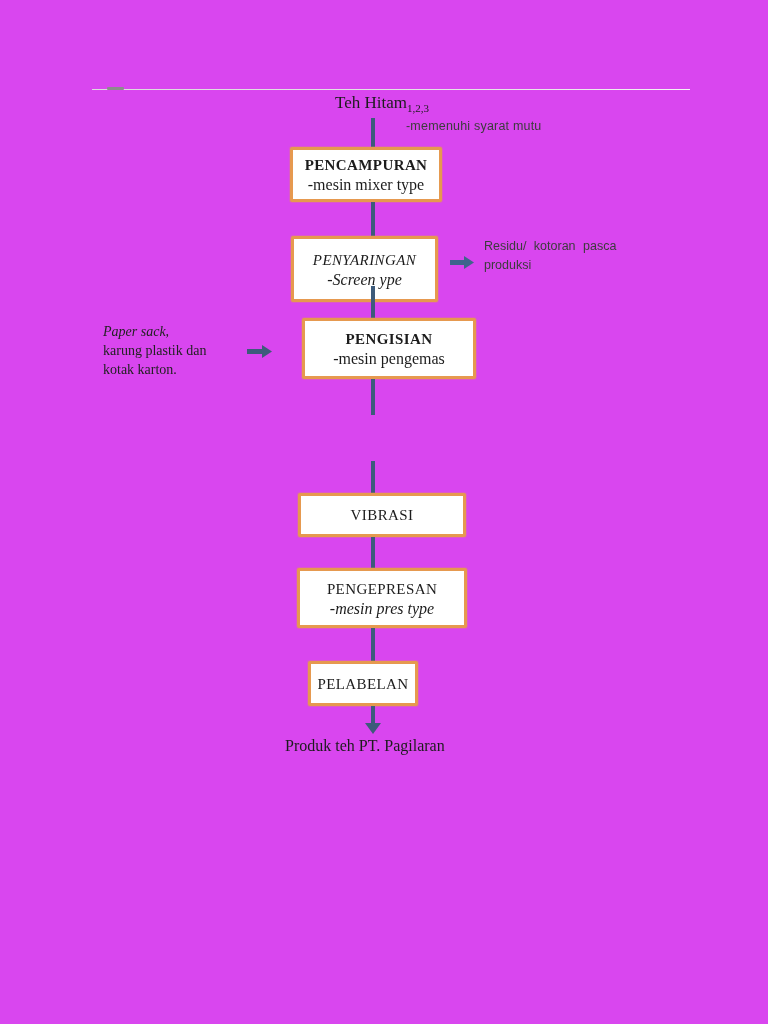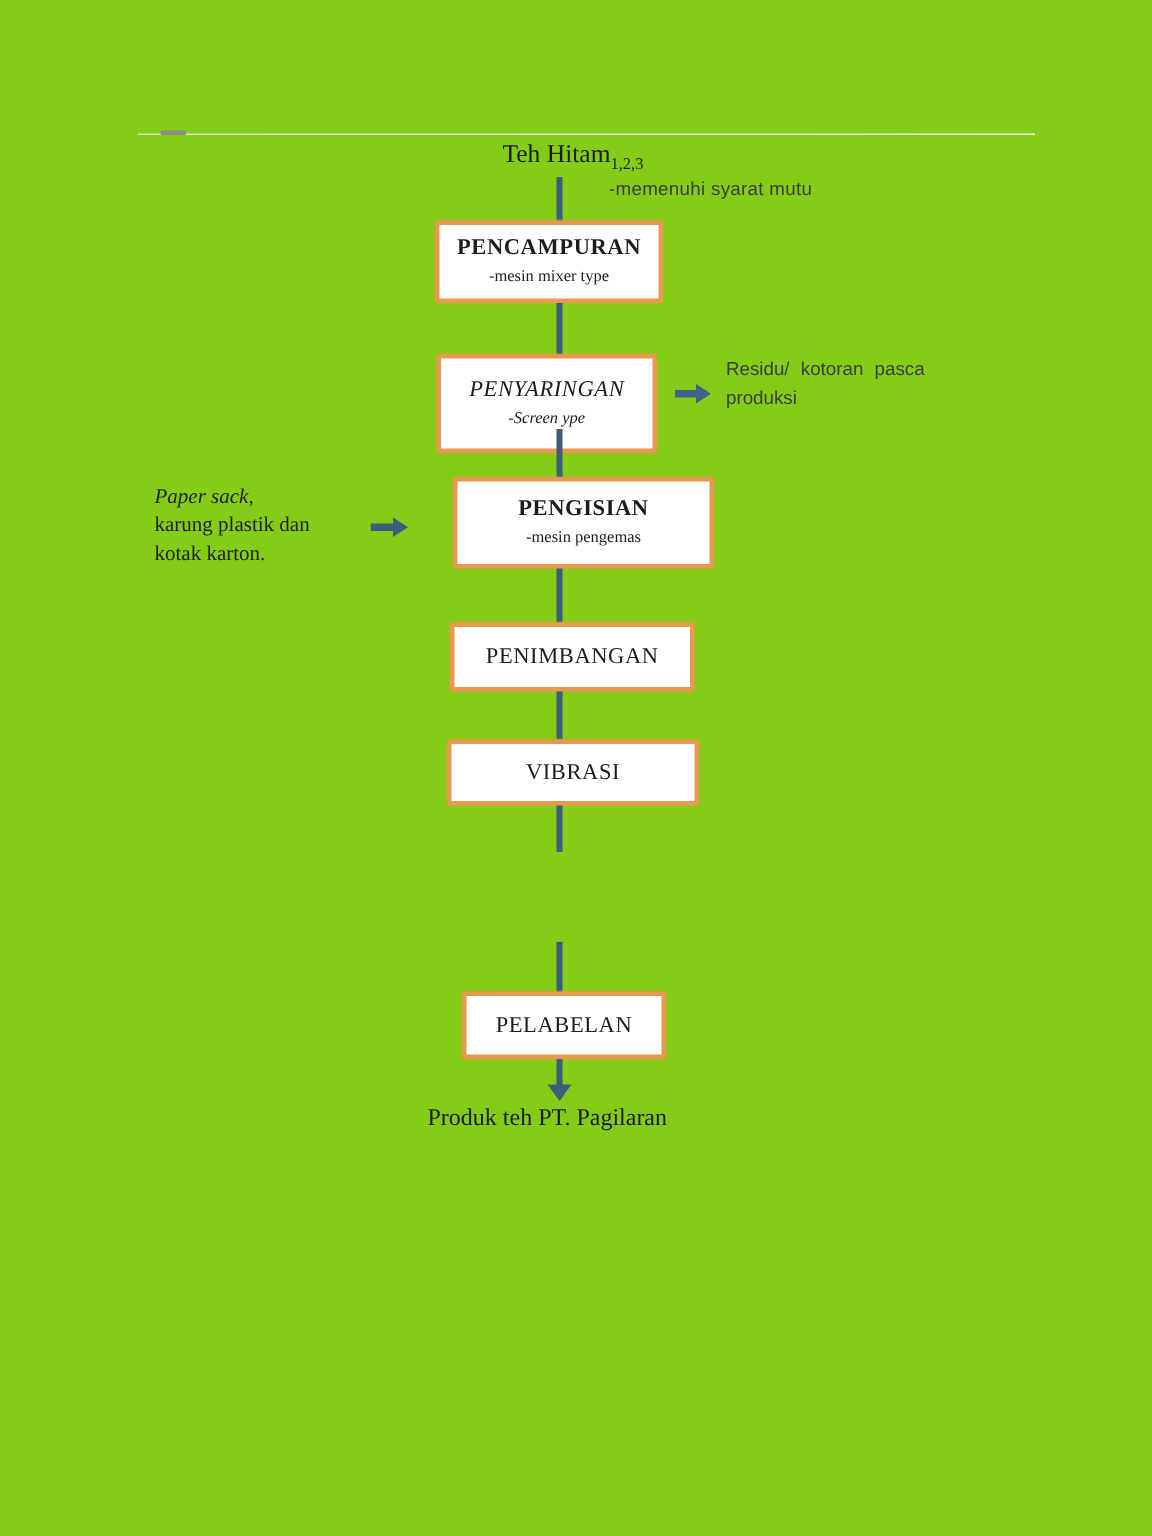--- a/index.html
+++ b/index.html
@@ -14,7 +14,7 @@
   .canvas{
     position:relative;
     width:768px;height:1024px;
-    background:#84cc16;
+    background:#d946ef;
     overflow:hidden;
     font-family:"Liberation Serif", serif;
     color:var(--text);

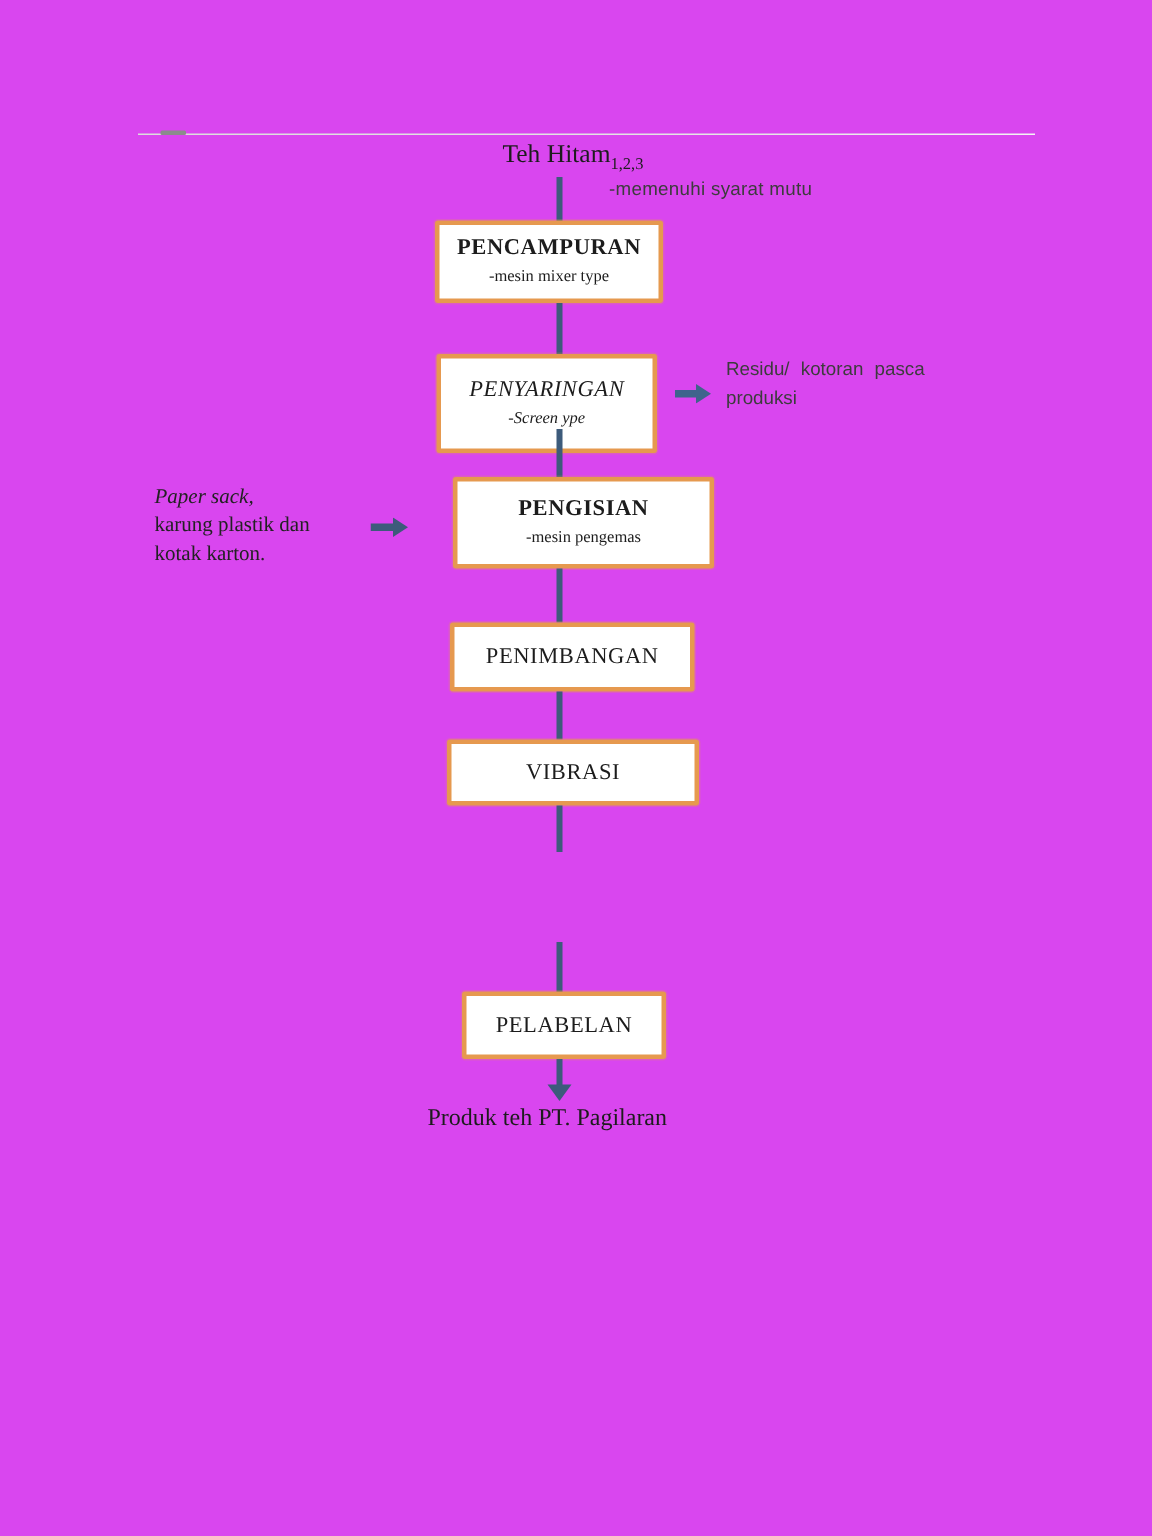--- a/index.html
+++ b/index.html
@@ -52,7 +52,7 @@
   }
   .box-title{font-size:15px;line-height:20px;letter-spacing:.4px;}
   .box-title.bold{font-weight:bold;}
-  .box-sub{font-size:11px;line-height:19px;}
+  .box-sub{font-size:16px;line-height:19px;}
   .box-sub.italic{font-style:italic;}
   .harrow{position:absolute;fill:var(--block-arrow);}
   .harrow.dark{fill:var(--connector);}

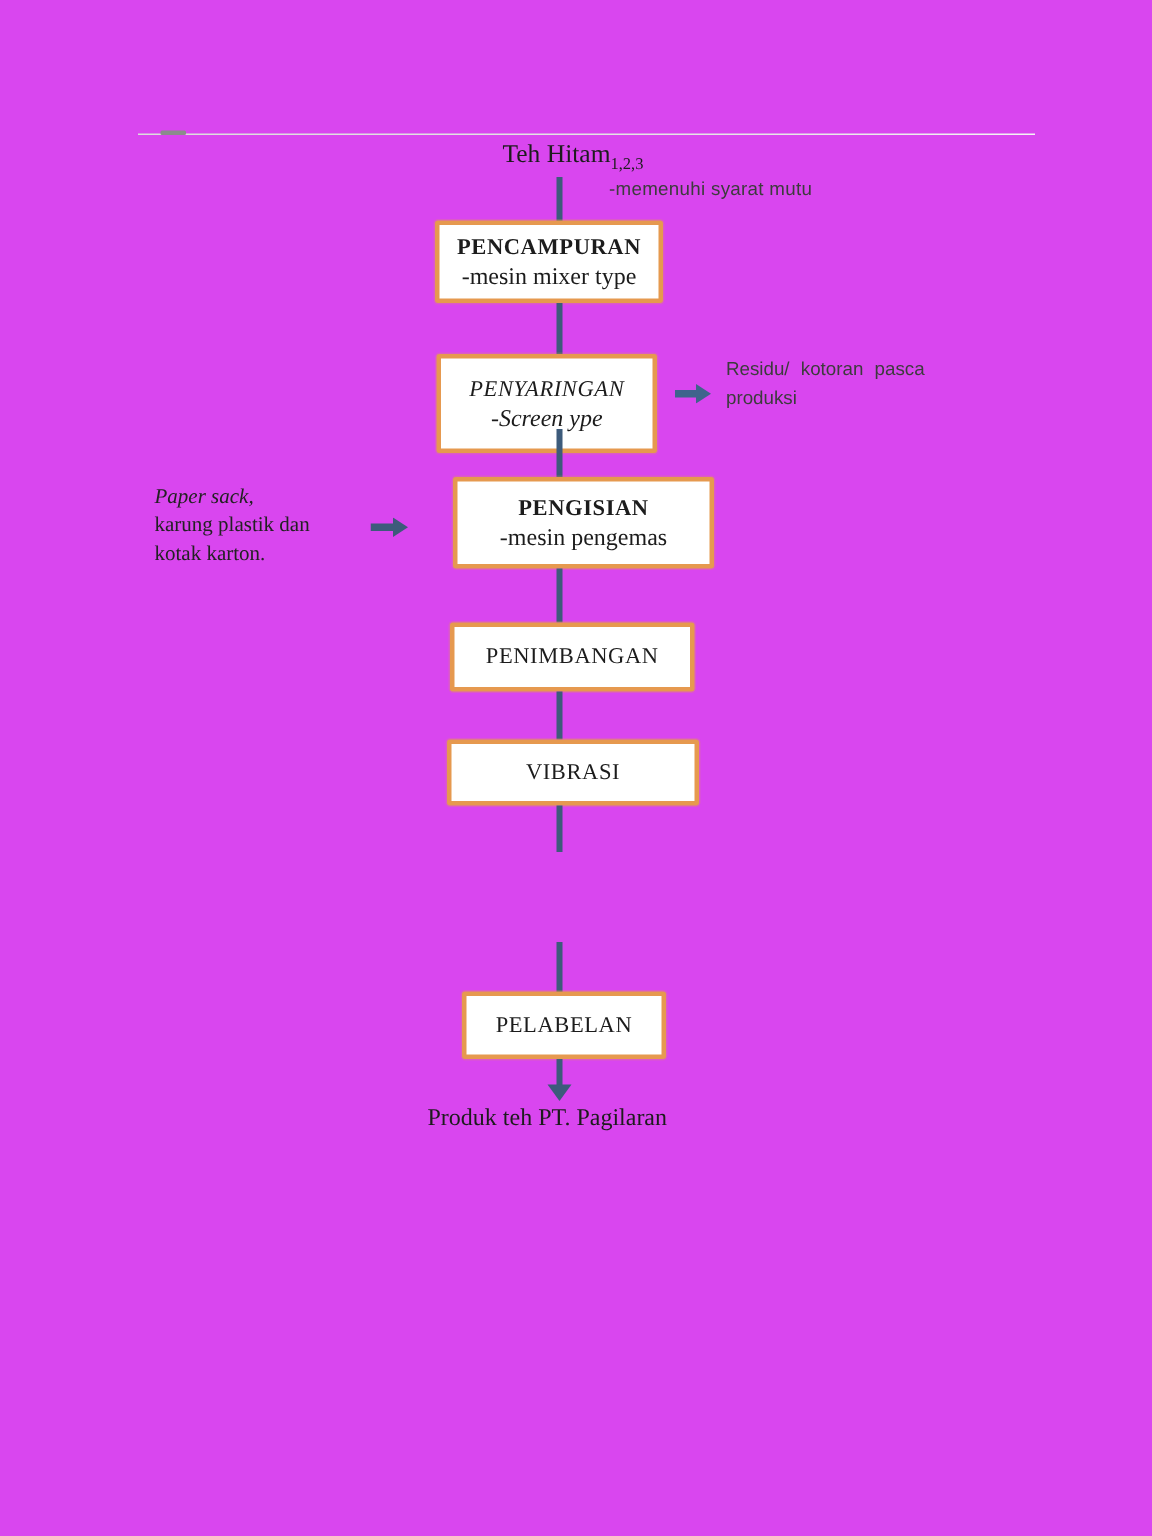--- a/index.html
+++ b/index.html
@@ -132,9 +132,6 @@
 
   <div class="vline" style="top:379px;height:36px;"></div>
 
-  <div class="box" style="left:300px;top:415px;width:163px;height:46px;">
-    <div class="box-title">PENIMBANGAN</div>
-  </div>
 
   <div class="vline" style="top:461px;height:32px;"></div>
 

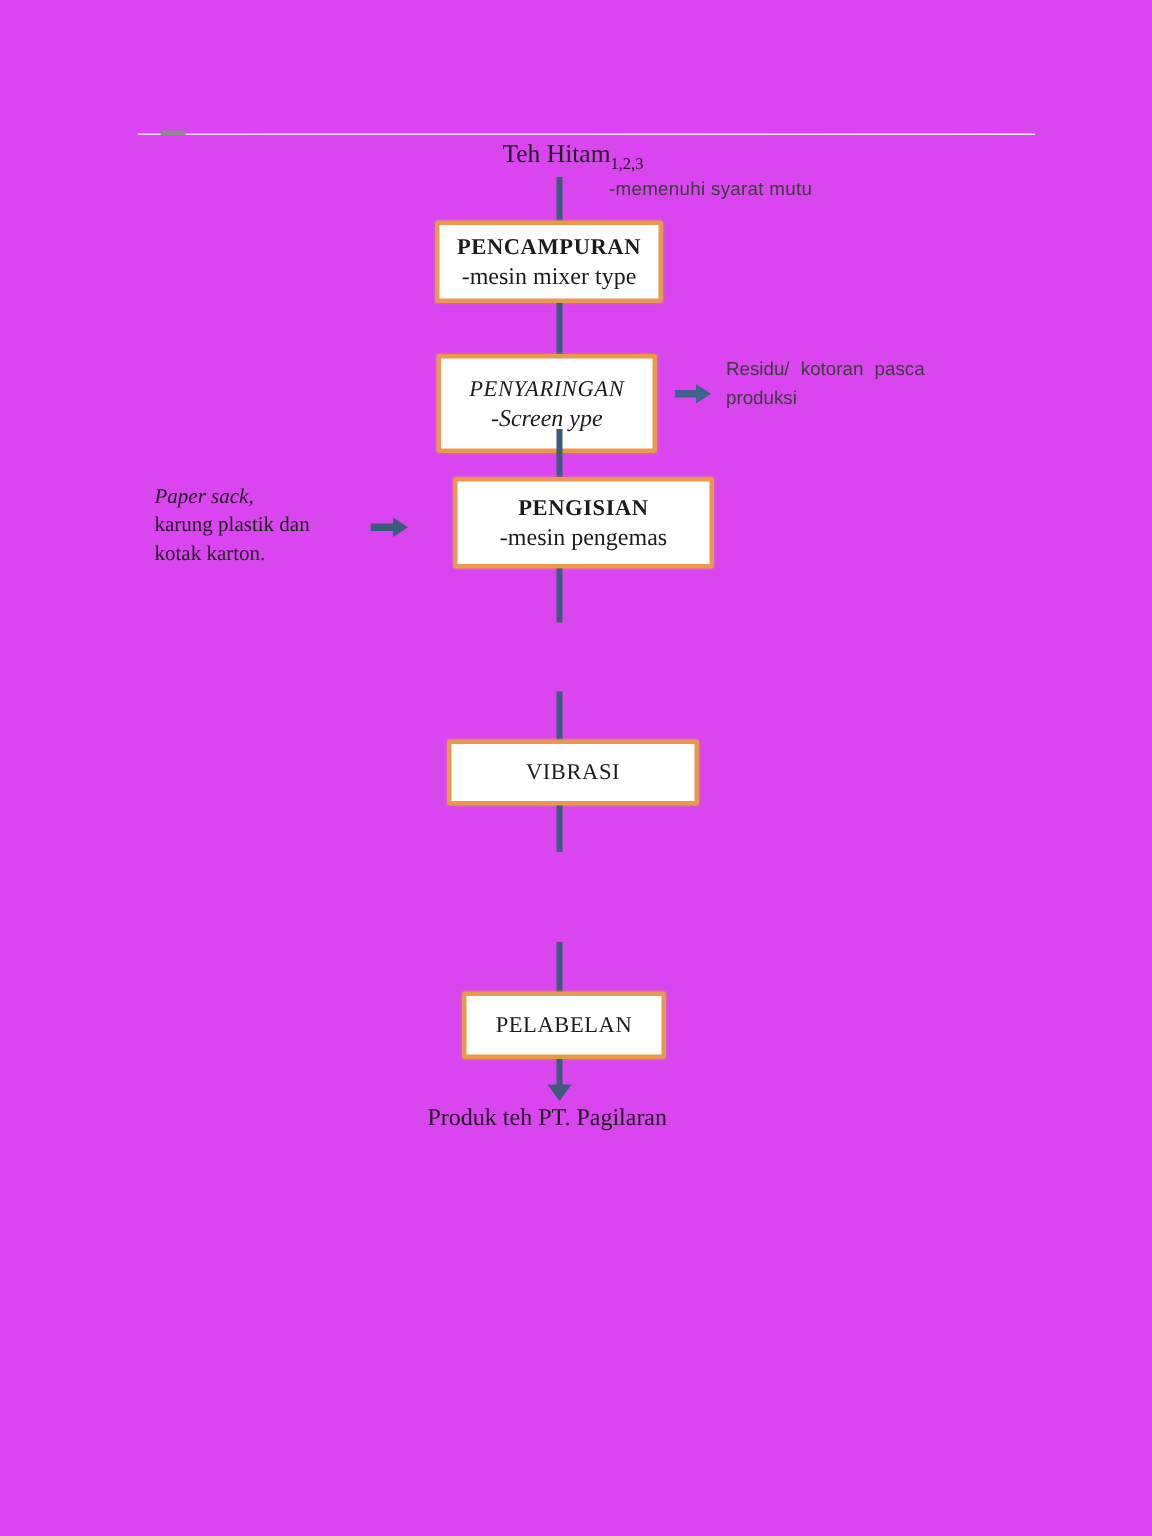--- a/index.html
+++ b/index.html
@@ -141,6 +141,10 @@
 
   <div class="vline" style="top:537px;height:31px;"></div>
 
+  <div class="box" style="left:297px;top:568px;width:170px;height:60px;">
+    <div class="box-title">PENGEPRESAN</div>
+    <div class="box-sub italic">-mesin pres type</div>
+  </div>
 
   <div class="vline" style="top:628px;height:34px;"></div>
 

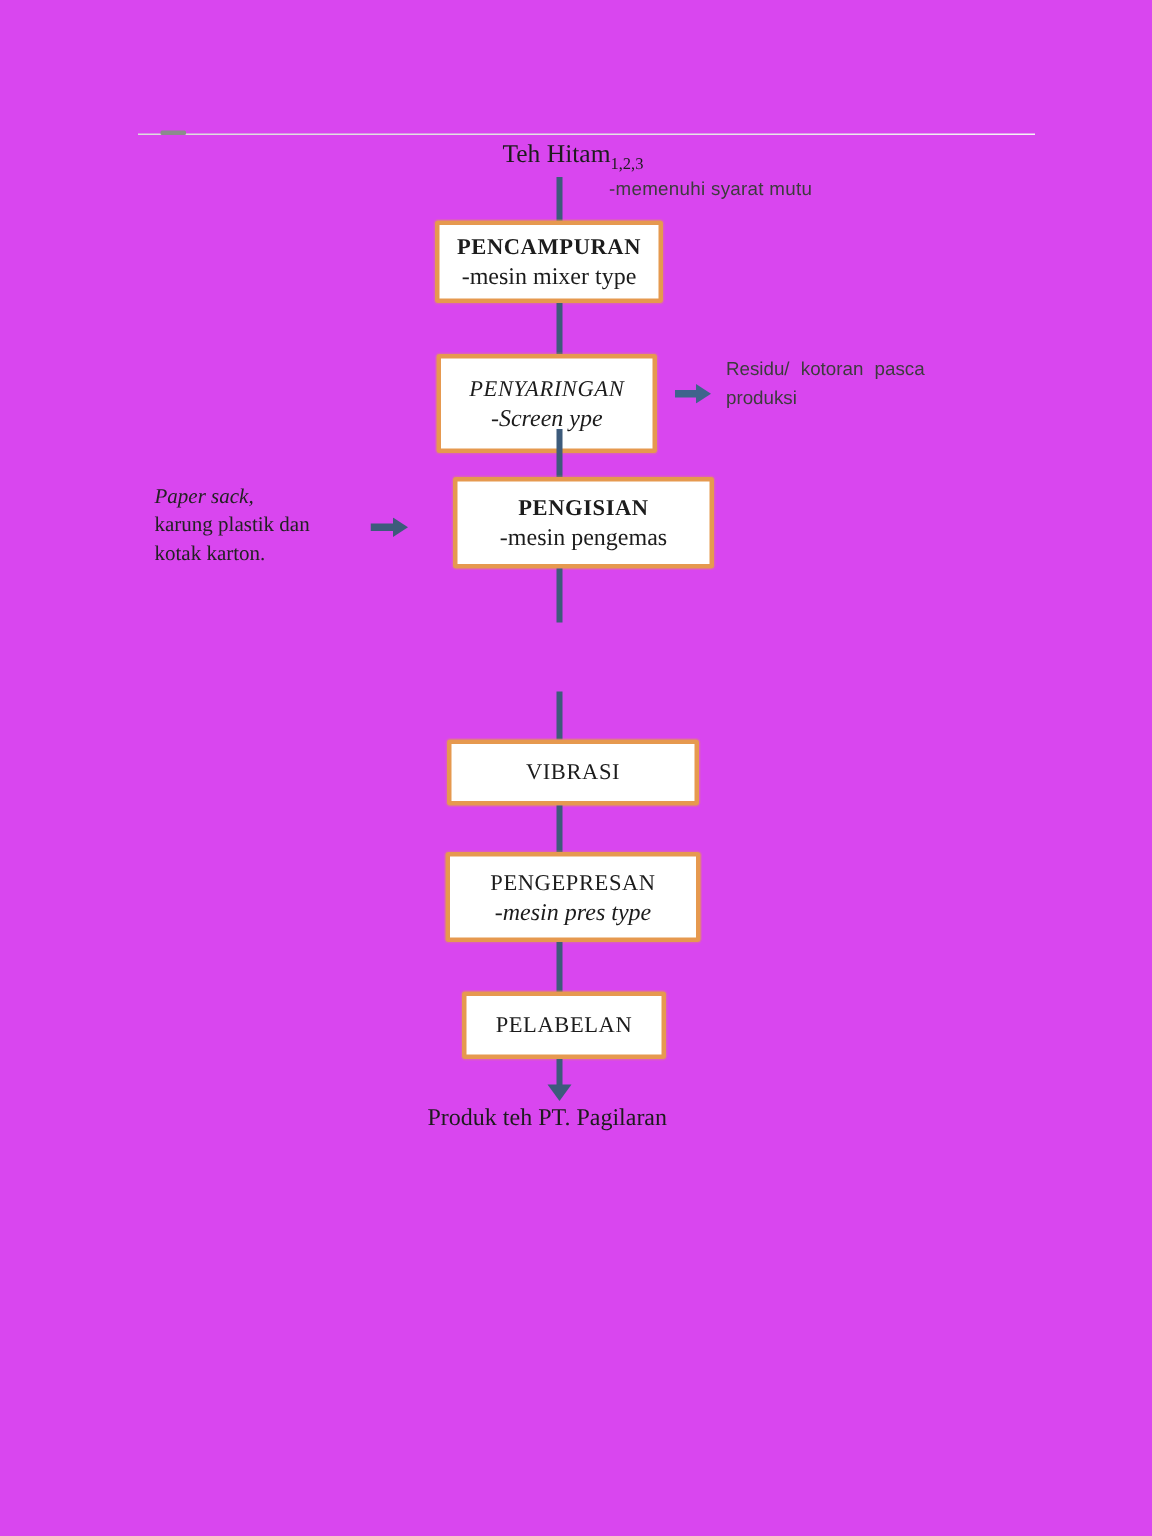--- a/index.html
+++ b/index.html
@@ -148,7 +148,7 @@
 
   <div class="vline" style="top:628px;height:34px;"></div>
 
-  <div class="box" style="left:308px;top:661px;width:136px;height:45px;text-align:right;">
+  <div class="box" style="left:308px;top:661px;width:110px;height:45px;text-align:right;">
     <div class="box-title">PELABELAN</div>
   </div>
 

